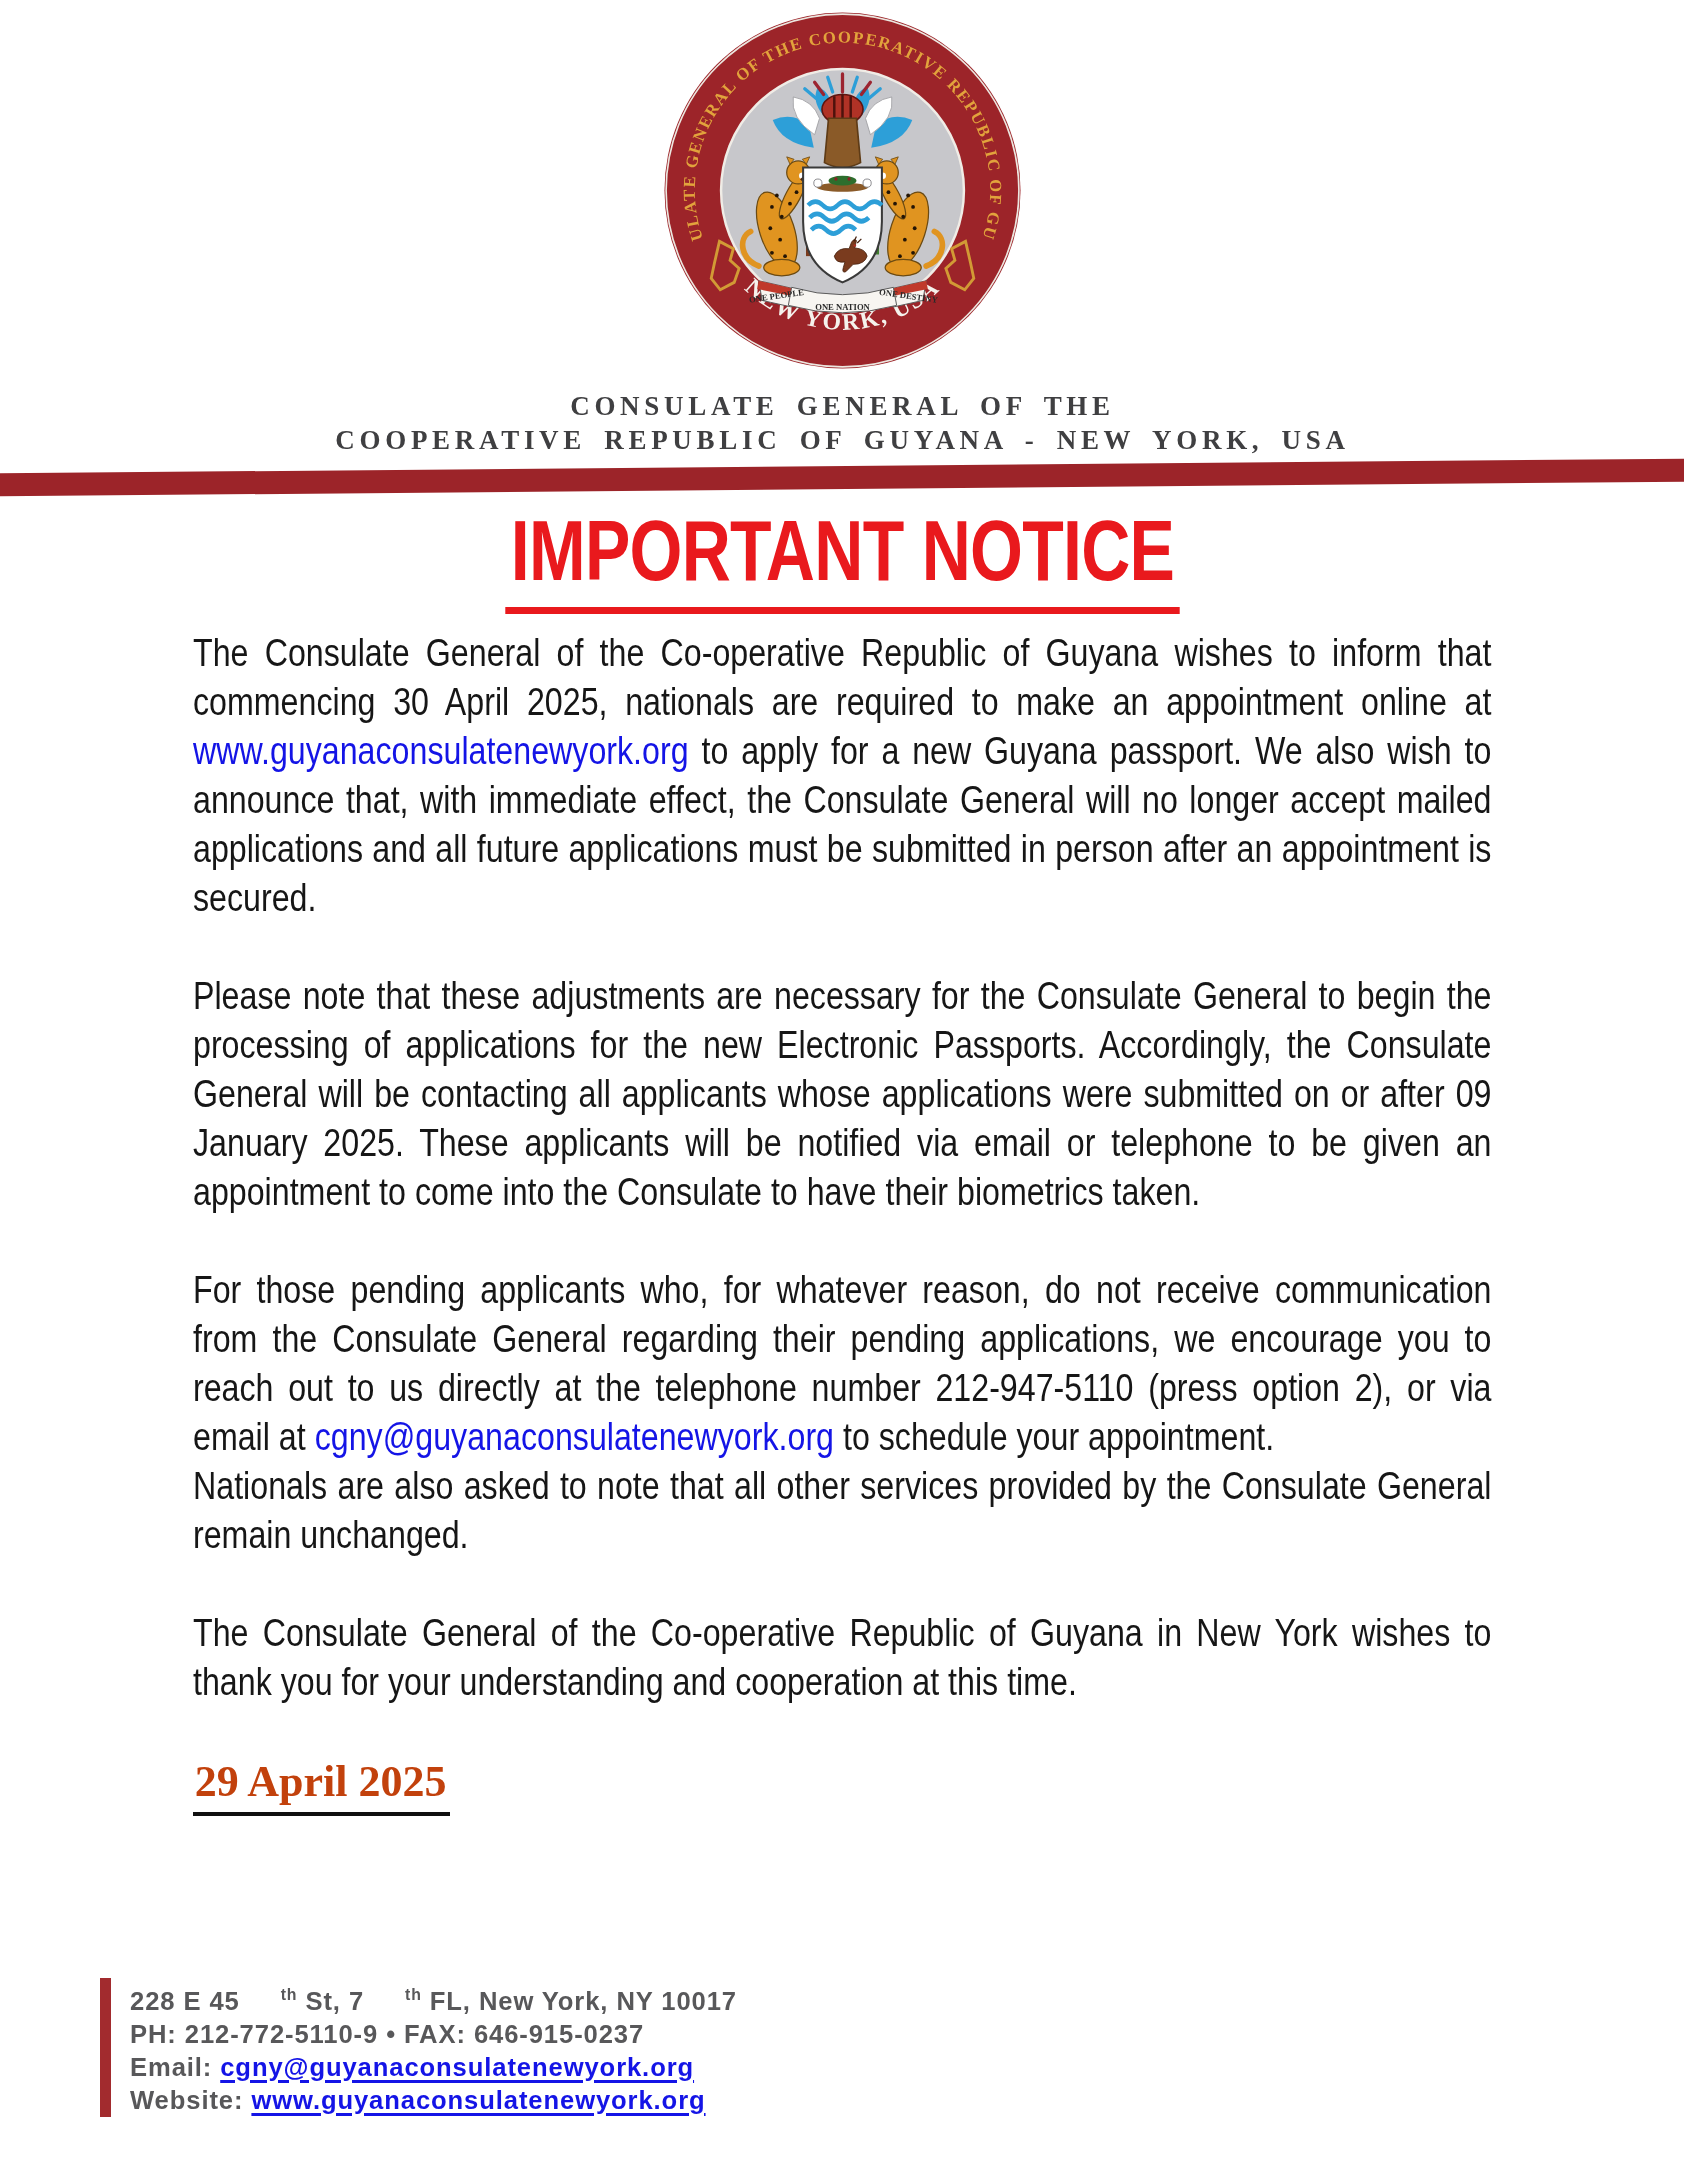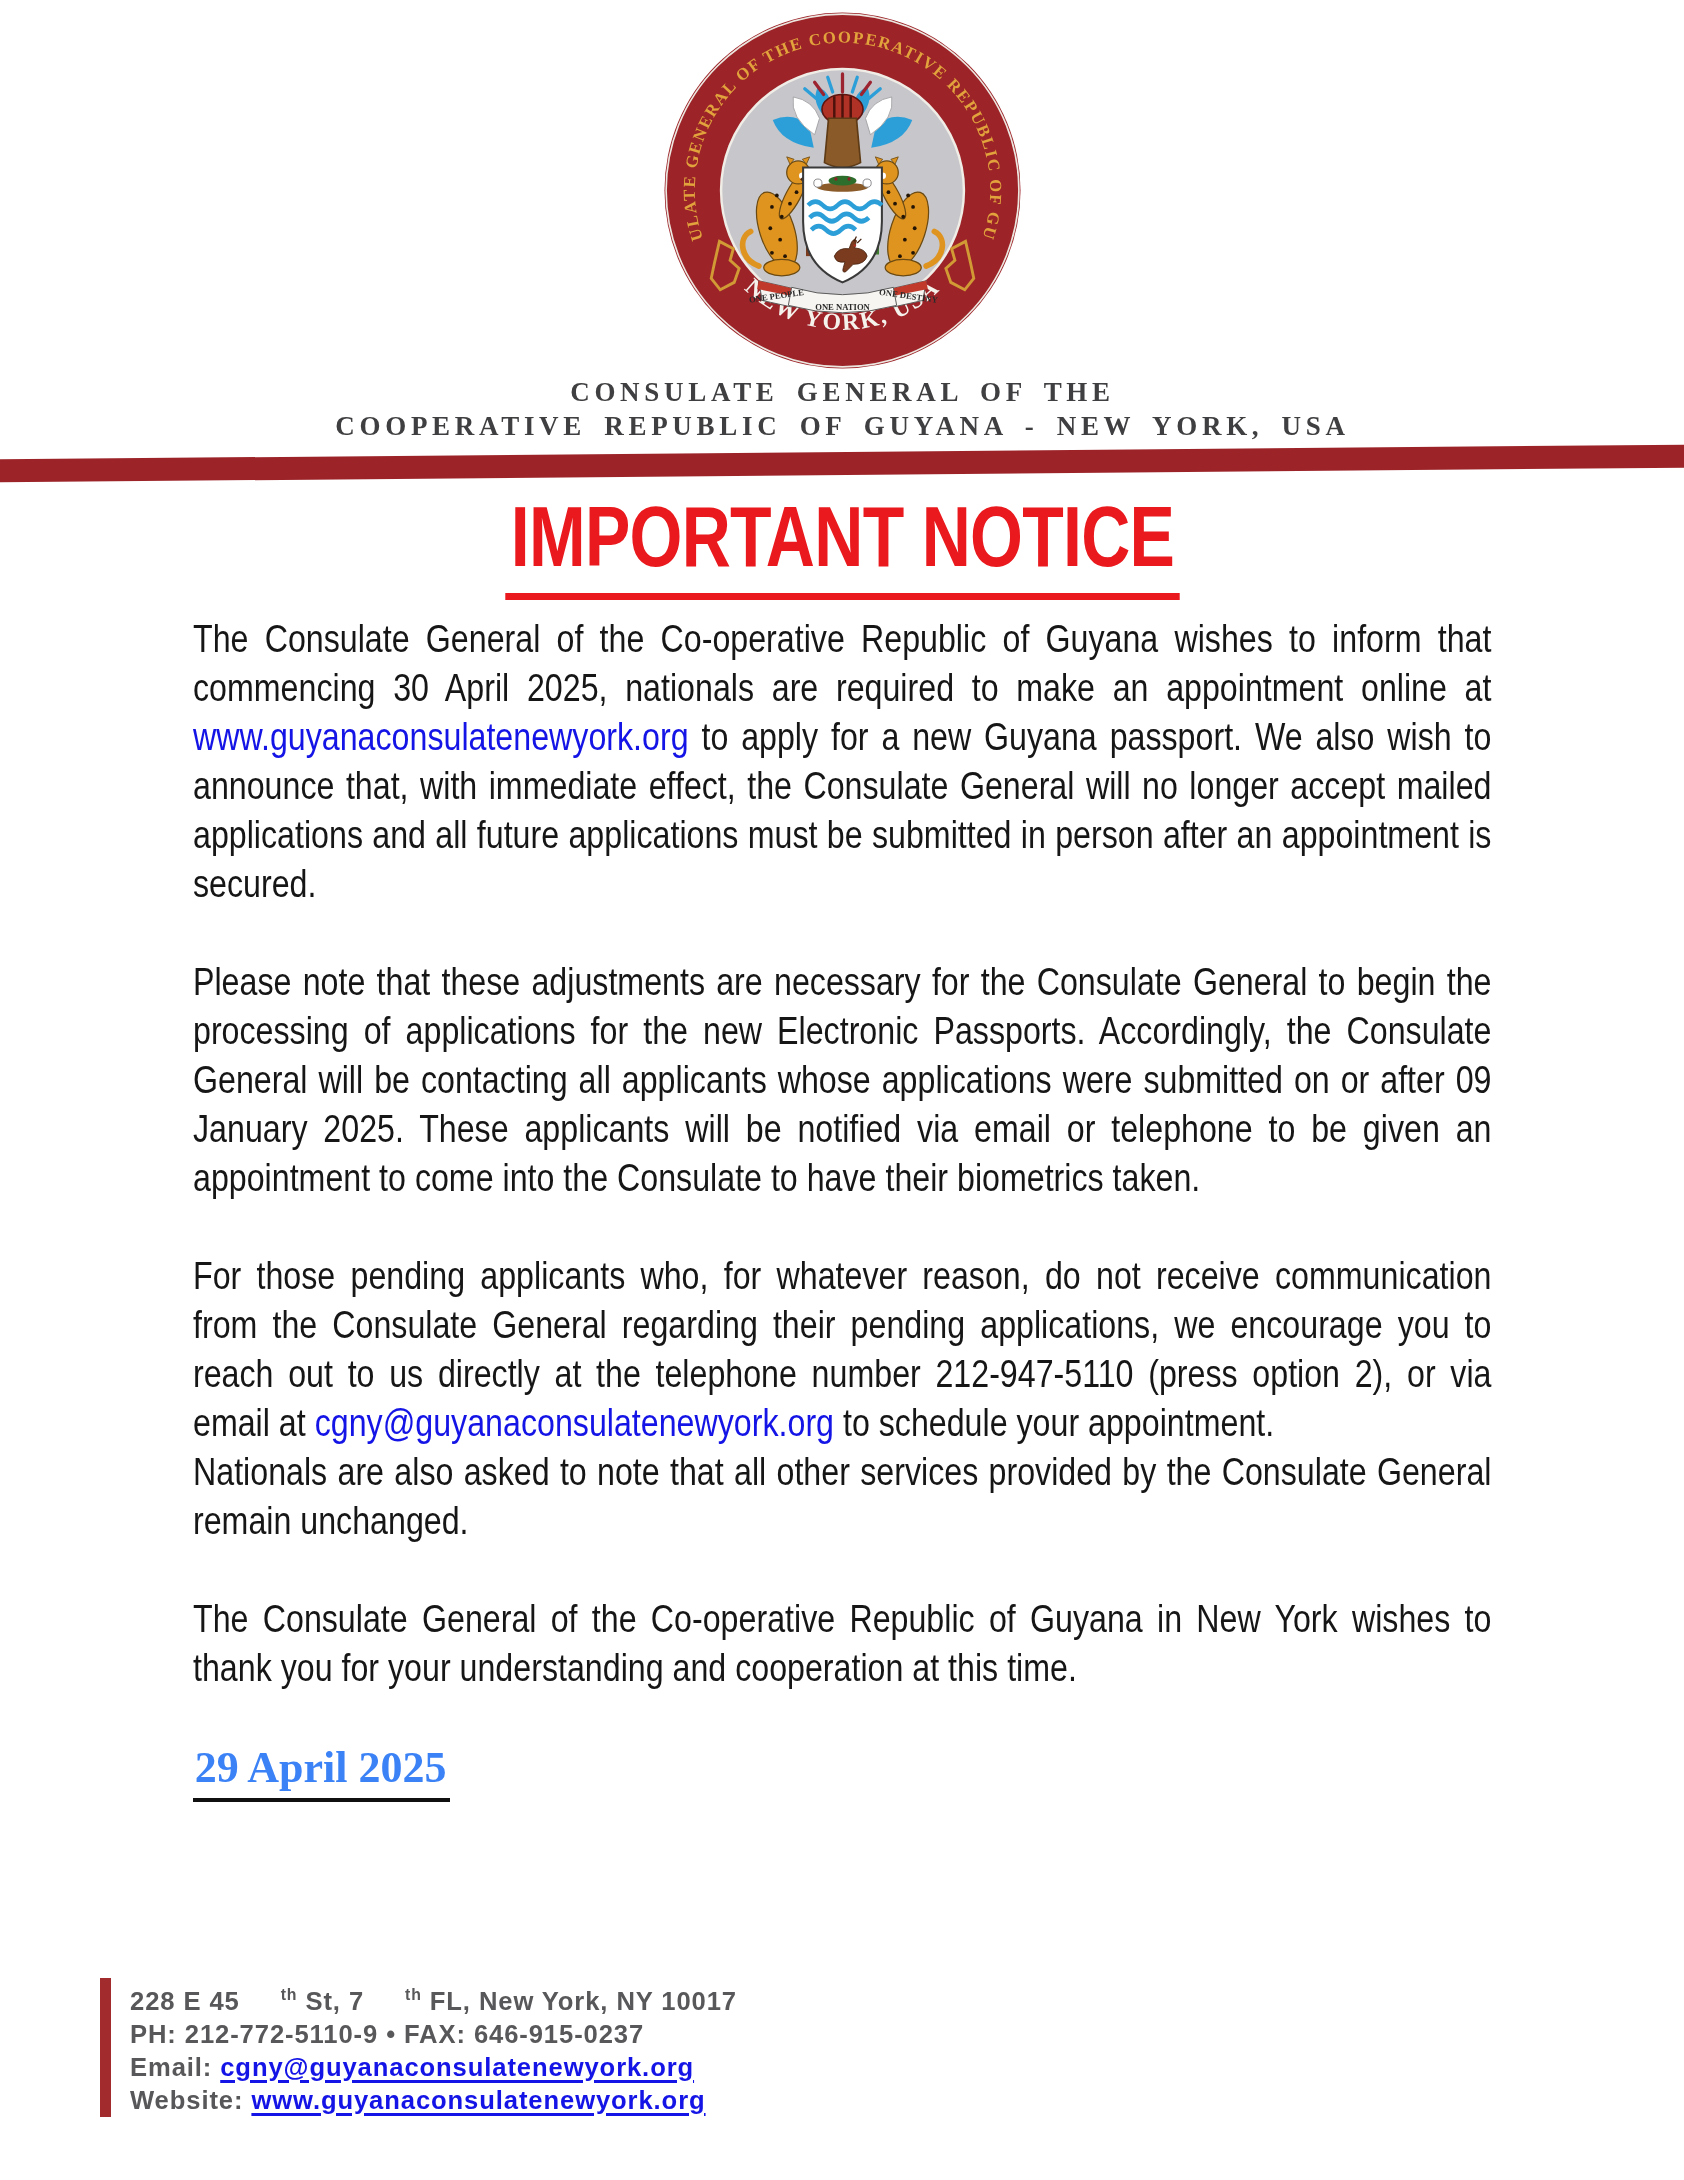--- a/index.html
+++ b/index.html
@@ -22,7 +22,7 @@
   }
   .seal-wrap{display:flex;justify-content:center;padding-top:10.2px;}
   .org-title{
-    margin-top:4px;
+    margin-top:18px;
     text-align:center;
     font-family:"Liberation Serif",serif;
     font-weight:bold;

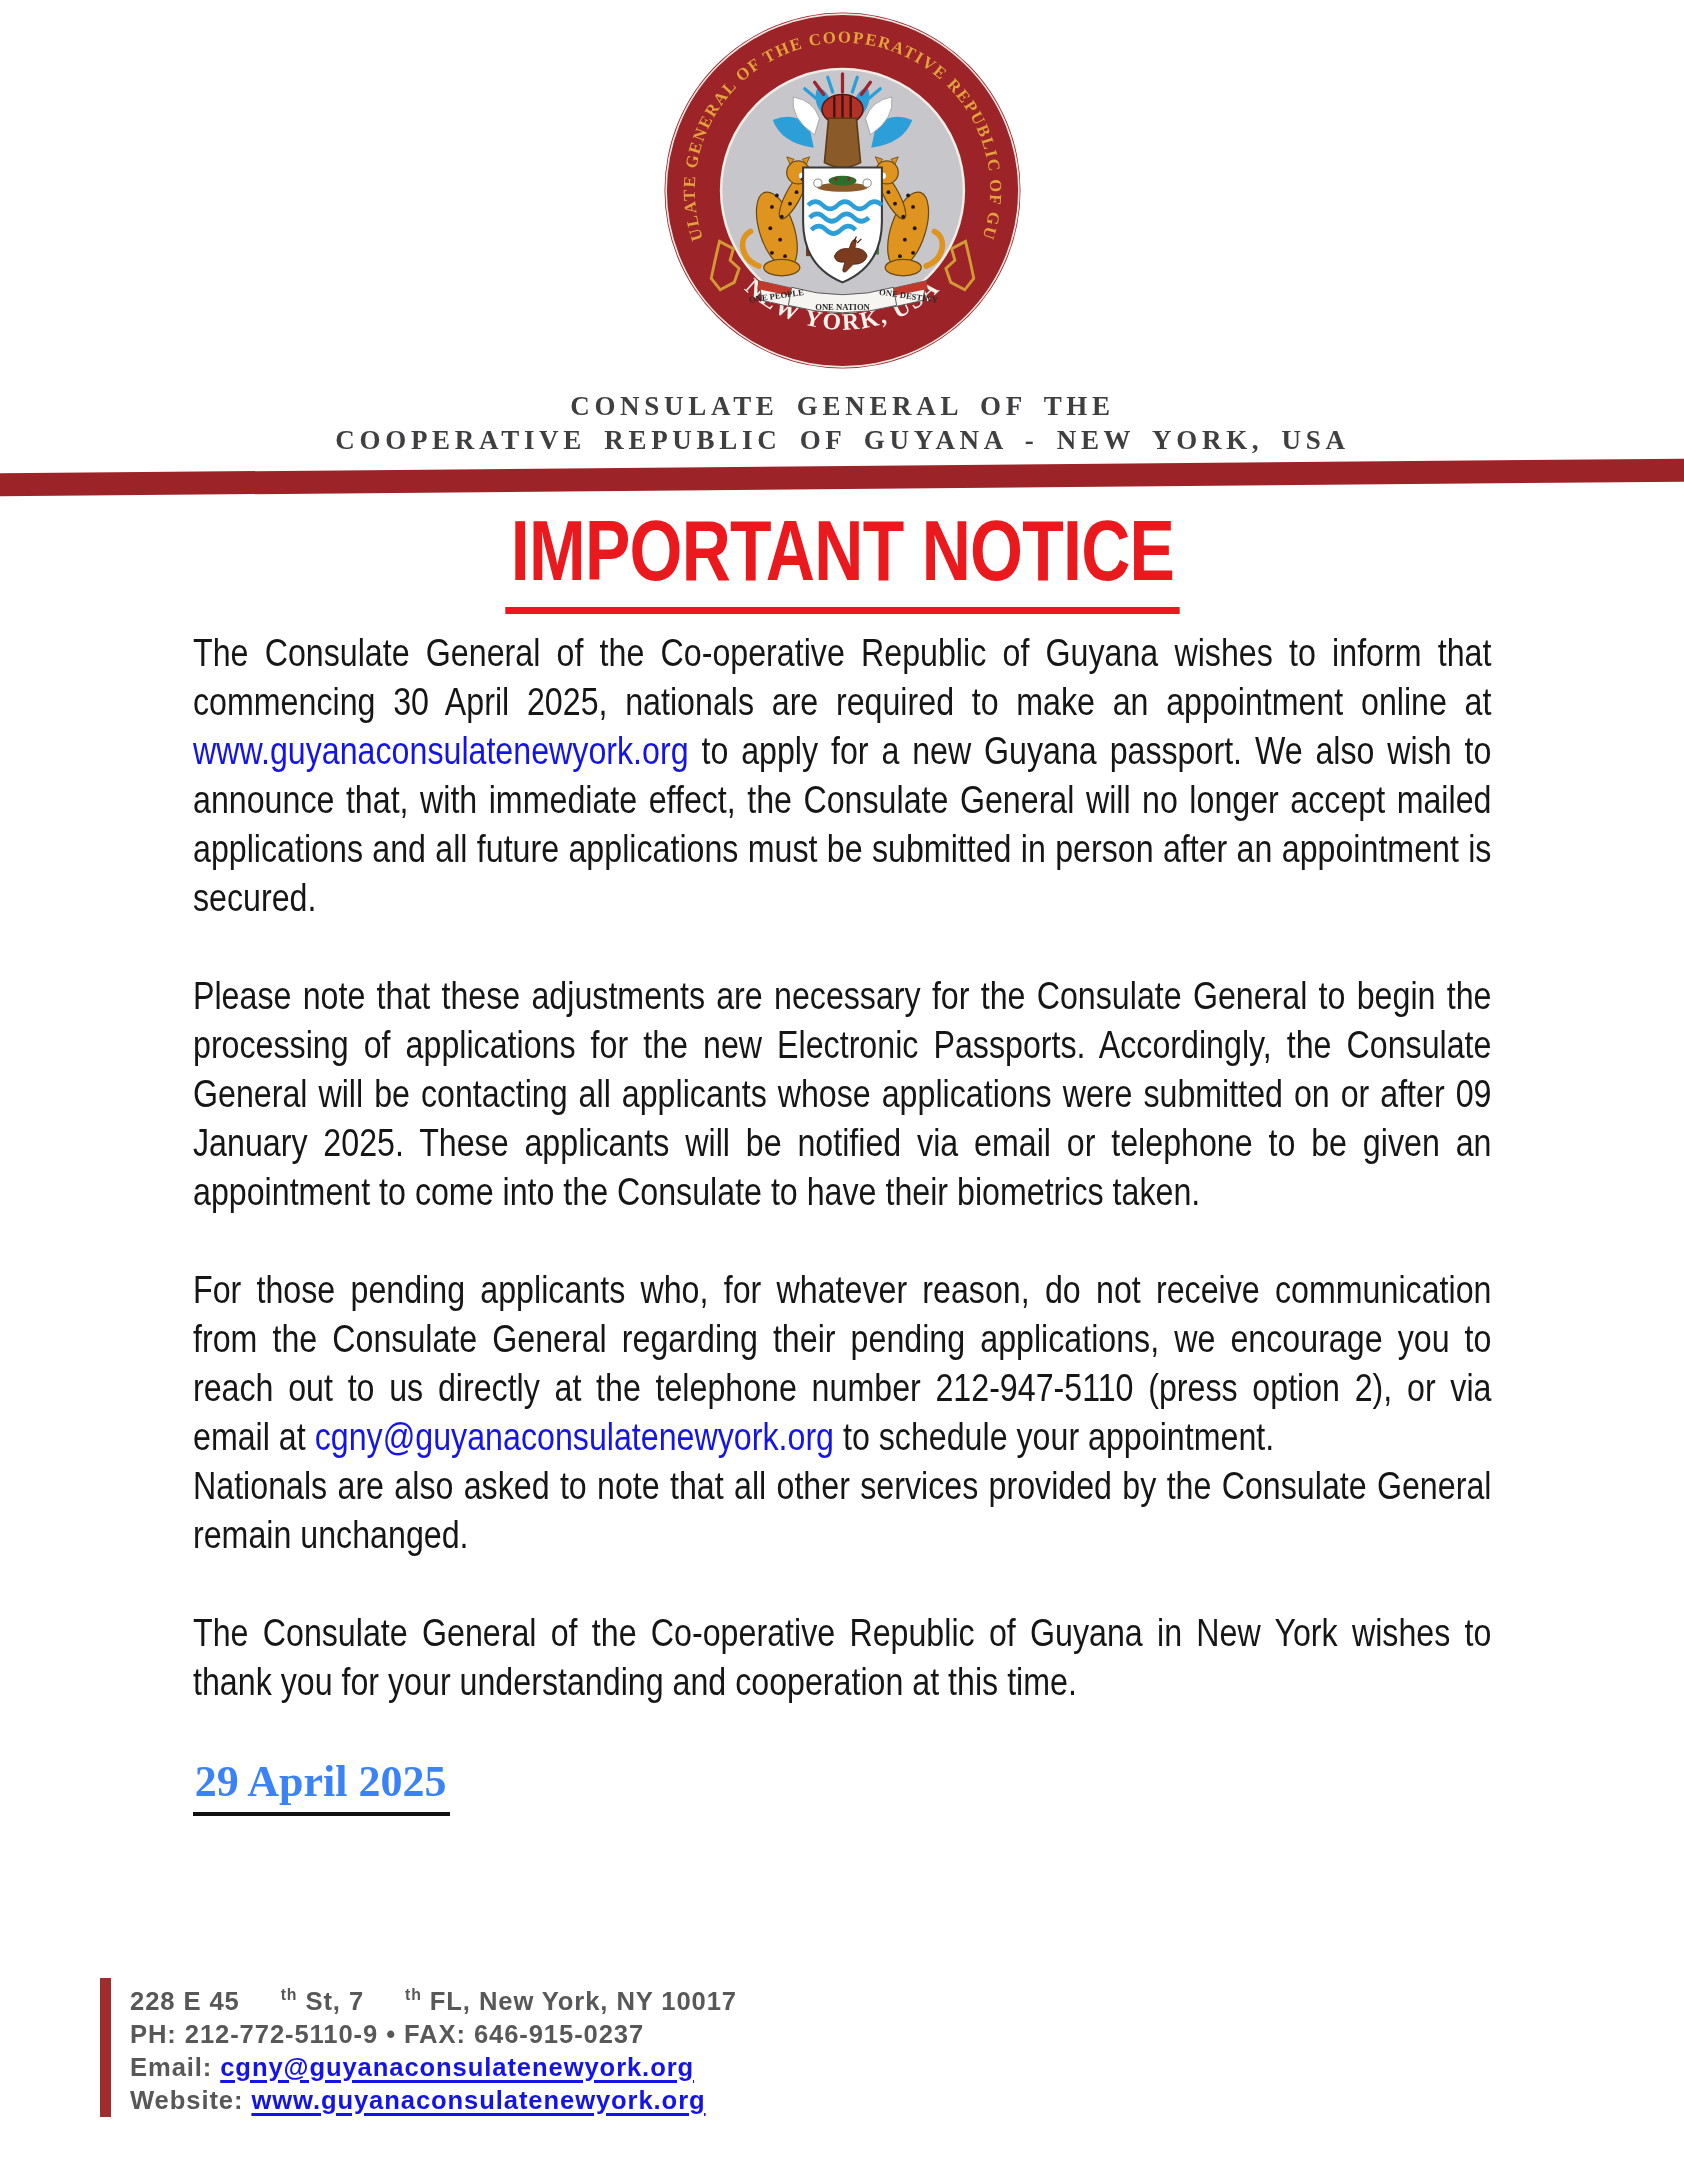--- a/index.html
+++ b/index.html
@@ -75,7 +75,7 @@
     font-family:"Liberation Serif",serif;
     font-weight:bold;
     font-size:44px;
-    color:#3b82f6;
+    color:#c2410c;
     border-bottom:4.3px solid #101010;
     padding:0 3.4px 5.1px 1.7px;
   }

